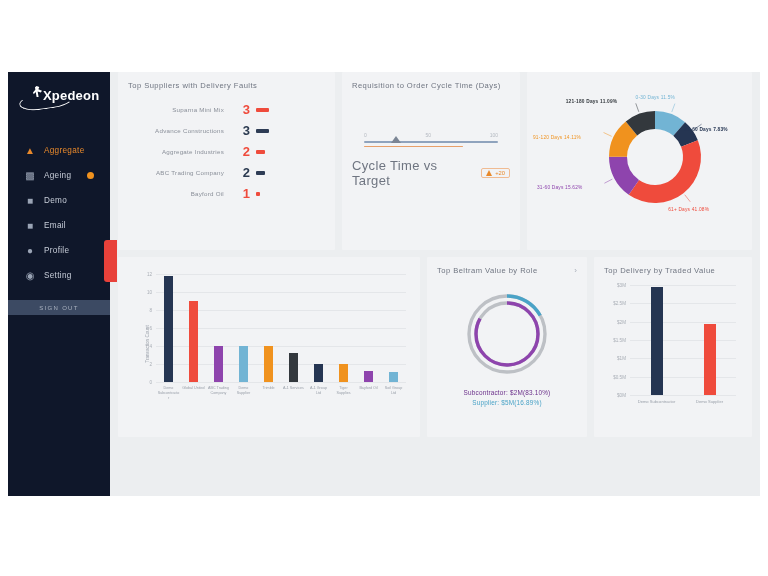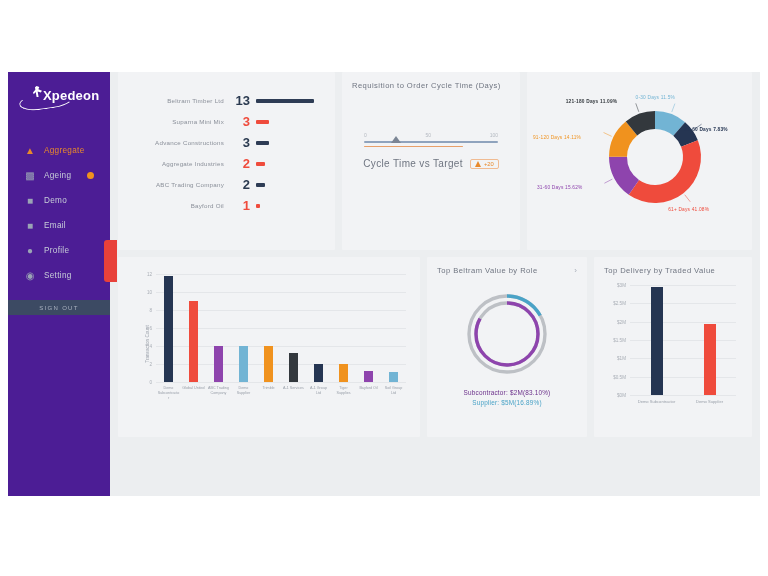--- a/index.html
+++ b/index.html
@@ -217,6 +217,7 @@
       <div class="row row1">
 
         <div class="card c1">
+          <div class="card-title">Top Suppliers with Delivery Faults</div>
           <div class="fault-list" id="faultList">
               <div class="fault-row">
                 <div class="fault-name">Beltram Timber Ltd</div>

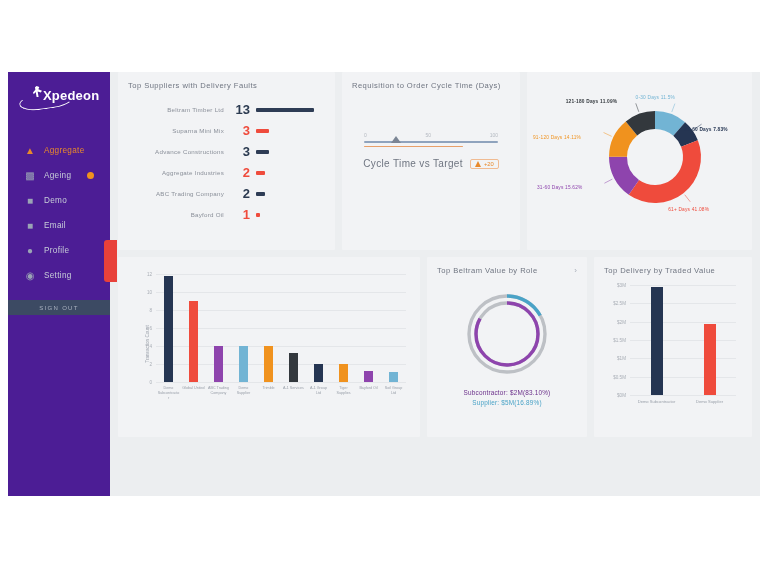--- a/index.html
+++ b/index.html
@@ -18,7 +18,7 @@
 
   
   .sidebar{
-    width:102px;background:#4c1d95;flex:0 0 102px;position:relative;
+    width:102px;background:#0f172a;flex:0 0 102px;position:relative;
     display:flex;flex-direction:column;
   }
   .logo-wrap{height:52px;display:flex;align-items:center;justify-content:center;}

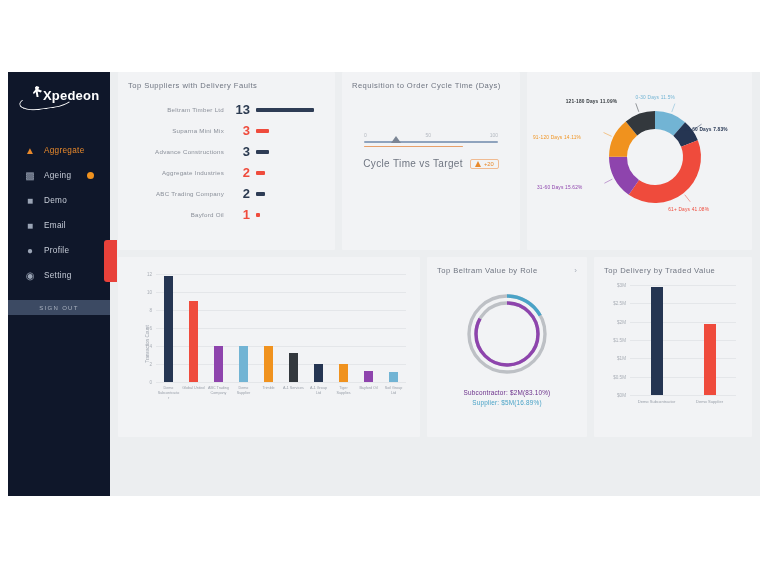--- a/index.html
+++ b/index.html
@@ -219,11 +219,6 @@
         <div class="card c1">
           <div class="card-title">Top Suppliers with Delivery Faults</div>
           <div class="fault-list" id="faultList">
-              <div class="fault-row">
-                <div class="fault-name">Beltram Timber Ltd</div>
-                <div class="fault-num" style="color: rgb(43, 58, 80);">13</div>
-                <div class="fault-bar" style="width: 58px; background: rgb(46, 60, 85);"></div>
-              </div>
               <div class="fault-row">
                 <div class="fault-name">Suparna Mini Mix</div>
                 <div class="fault-num" style="color: rgb(239, 75, 60);">3</div>

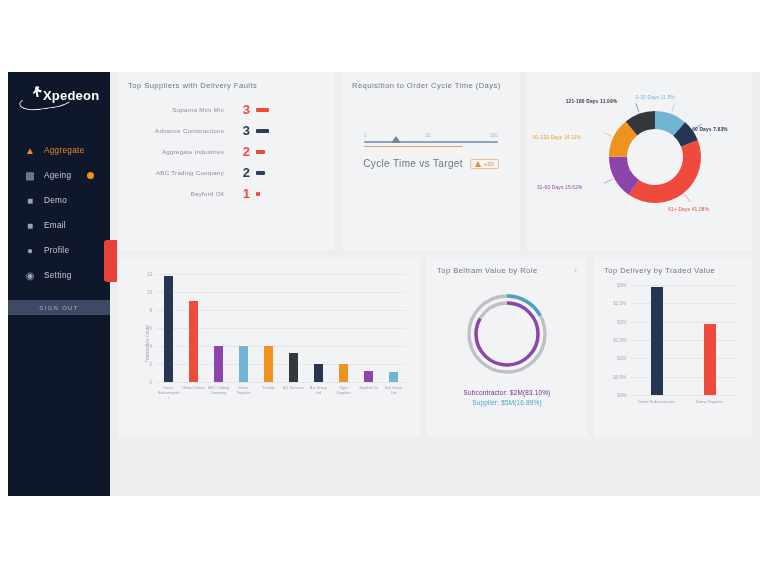--- a/index.html
+++ b/index.html
@@ -116,7 +116,7 @@
   .cycle-foot{
     display:flex;align-items:center;justify-content:center;gap:7px;margin-top:11px;
   }
-  .cycle-label{font-size:10px;color:#6f7581;letter-spacing:.35px;}
+  .cycle-label{font-size:13px;color:#6f7581;letter-spacing:.35px;}
   .cycle-badge{
     display:flex;align-items:center;gap:3px;border:.8px solid #f0bb92;
     border-radius:2px;padding:1px 4px;

